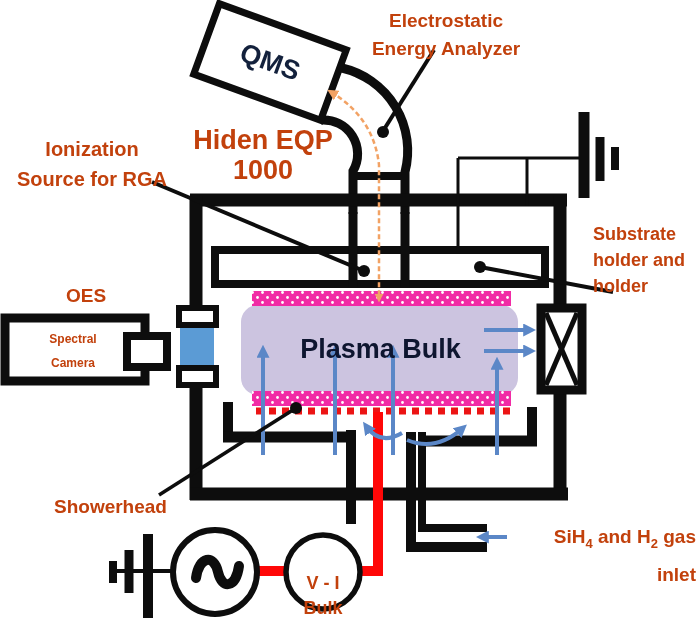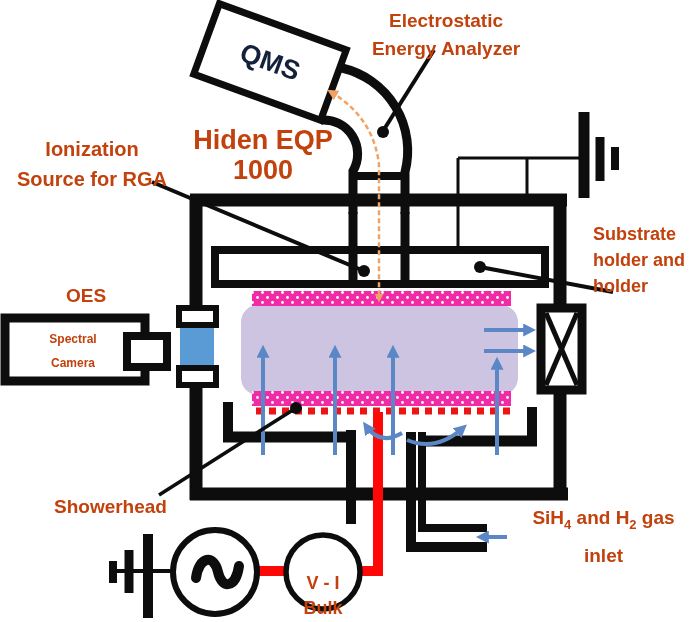--- a/index.html
+++ b/index.html
@@ -194,6 +194,7 @@
   <span class="ln">holder</span>
 </div>
 
+<div class="lbl lbl-plasma"><span>Plasma Bulk</span></div>
 
 <div class="lbl lbl-shower"><span>Showerhead</span></div>
 

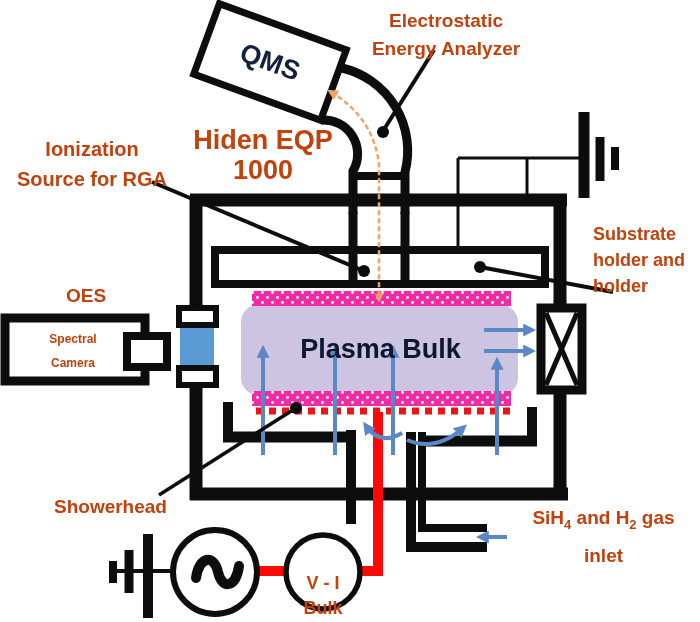--- a/index.html
+++ b/index.html
@@ -17,7 +17,7 @@
   .lbl-plasma{left:268px;top:334px;width:225px;font-size:27px;color:#0E1630;}
   .lbl-shower{left:38px;top:496px;width:145px;font-size:19px;}
   .lbl-vip{left:283px;top:571px;width:80px;font-size:18px;line-height:25px;}
-  .lbl-gas{left:511px;top:502px;width:185px;font-size:19px;line-height:31px;text-align:center;}
+  .lbl-gas{left:511px;top:521px;width:185px;font-size:19px;line-height:31px;text-align:right;}
   .lbl-gas sub{font-size:13px;}
   .lbl-qms{left:210px;top:42px;width:120px;height:40px;line-height:40px;font-size:27px;
            color:#13213C;transform:rotate(20deg);}

